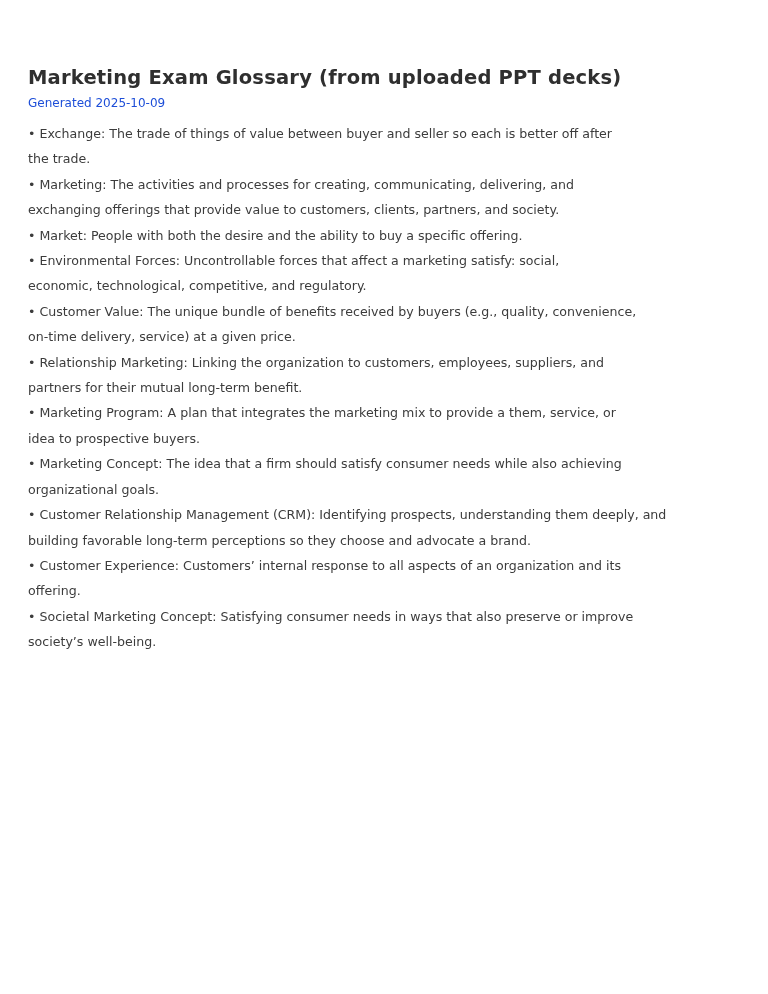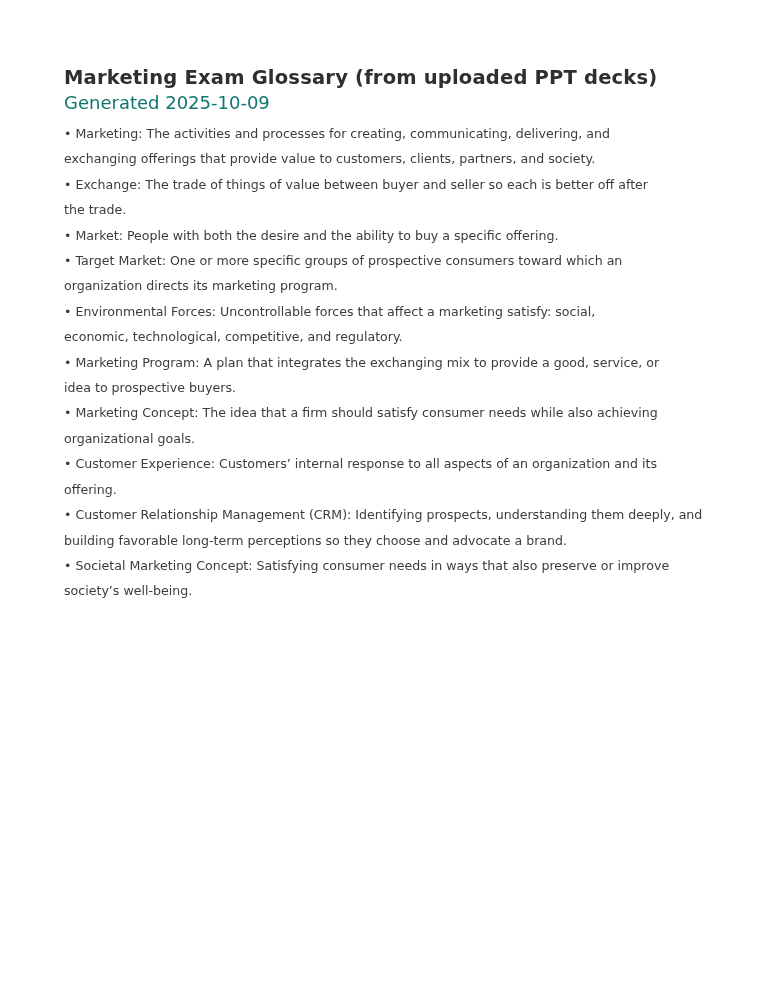--- a/index.html
+++ b/index.html
@@ -13,7 +13,7 @@
     height: 994px;
     background: #ffffff;
     box-sizing: border-box;
-    padding: 66px 24px 0 64px;
+    padding: 66px 24px 0 28px;
     font-family: "DejaVu Sans", sans-serif;
     overflow: hidden;
   }

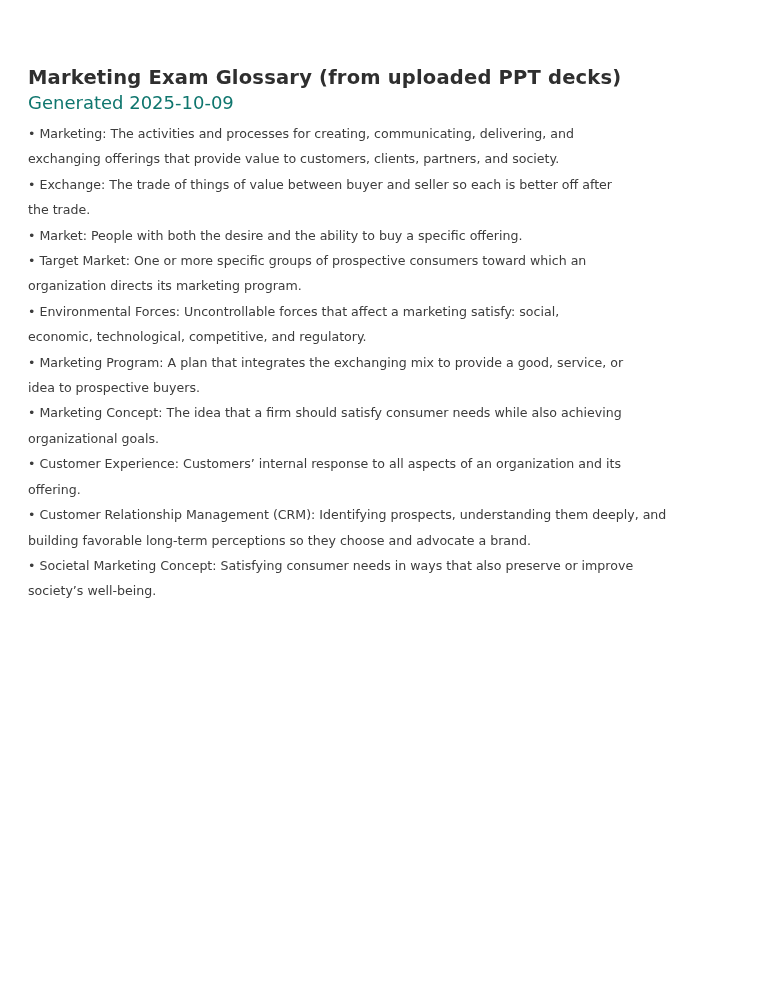--- a/index.html
+++ b/index.html
@@ -27,9 +27,9 @@
   }
   .doc-subtitle {
     margin: 4px 0 0 0;
-    font-size: 18px;
+    font-size: 12px;
     line-height: 18px;
-    color: #0f766e;
+    color: #1d4ed8;
   }
   .entries {
     margin-top: 9px;

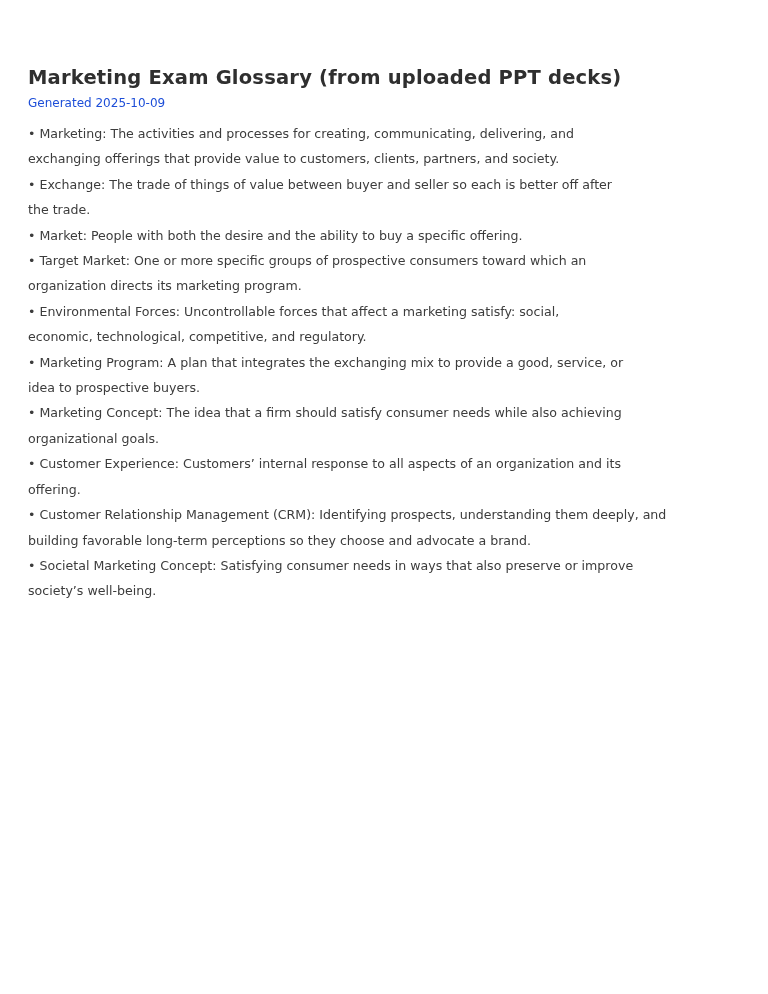--- a/index.html
+++ b/index.html
@@ -50,10 +50,10 @@
   <div class="doc-subtitle">Generated 2025-10-09</div>
 
   <div class="entries">
+    <p class="entry">• Exchange: The trade of things of value between buyer and seller so each is better off after
+the trade.</p>
     <p class="entry">• Marketing: The activities and processes for creating, communicating, delivering, and
 exchanging offerings that provide value to customers, clients, partners, and society.</p>
-    <p class="entry">• Exchange: The trade of things of value between buyer and seller so each is better off after
-the trade.</p>
     <p class="entry">• Market: People with both the desire and the ability to buy a specific offering.</p>
     <p class="entry">• Target Market: One or more specific groups of prospective consumers toward which an
 organization directs its marketing program.</p>

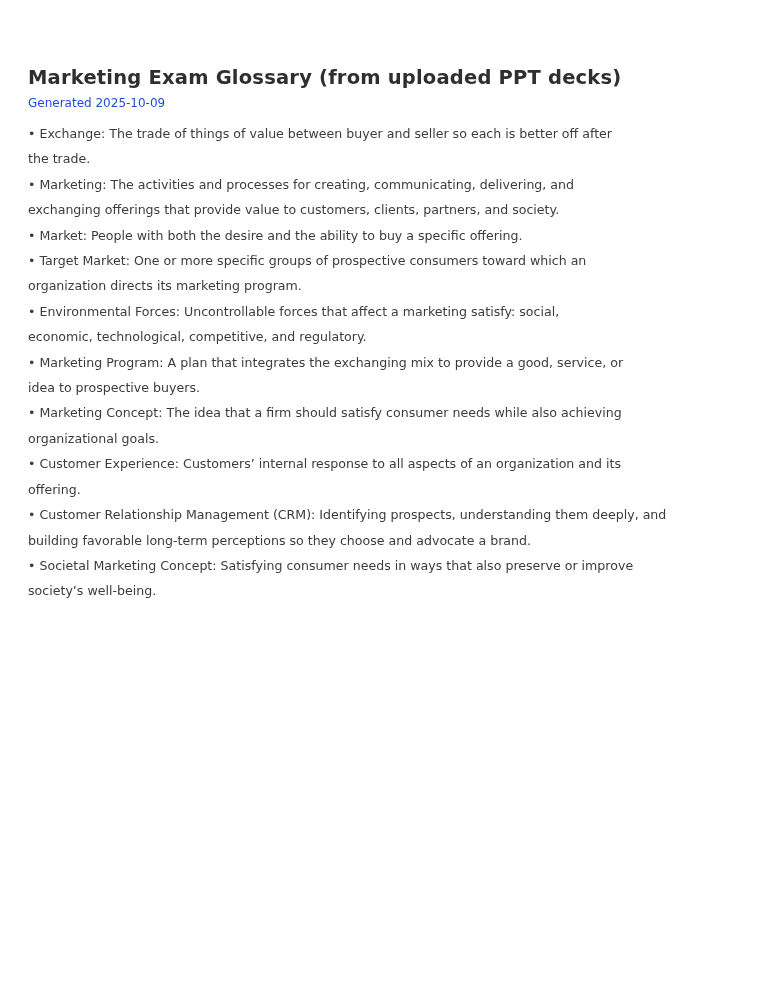--- a/index.html
+++ b/index.html
@@ -55,8 +55,6 @@
     <p class="entry">• Marketing: The activities and processes for creating, communicating, delivering, and
 exchanging offerings that provide value to customers, clients, partners, and society.</p>
     <p class="entry">• Market: People with both the desire and the ability to buy a specific offering.</p>
-    <p class="entry">• Target Market: One or more specific groups of prospective consumers toward which an
-organization directs its marketing program.</p>
     <p class="entry">• Environmental Forces: Uncontrollable forces that affect a marketing satisfy: social,
 economic, technological, competitive, and regulatory.</p>
     <p class="entry">• Marketing Program: A plan that integrates the exchanging mix to provide a good, service, or

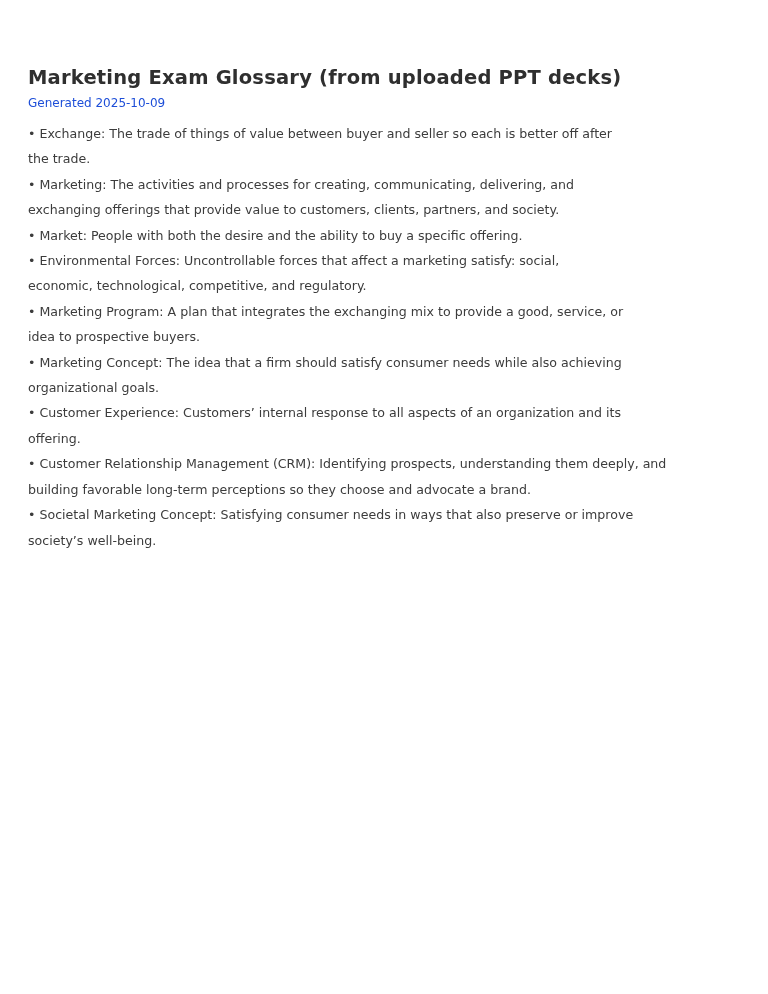--- a/index.html
+++ b/index.html
@@ -57,6 +57,8 @@
     <p class="entry">• Market: People with both the desire and the ability to buy a specific offering.</p>
     <p class="entry">• Environmental Forces: Uncontrollable forces that affect a marketing satisfy: social,
 economic, technological, competitive, and regulatory.</p>
+    <p class="entry">• Customer Value: The unique bundle of benefits received by buyers (e.g., quality, convenience,
+on-time delivery, service) at a given price.</p>
     <p class="entry">• Marketing Program: A plan that integrates the exchanging mix to provide a good, service, or
 idea to prospective buyers.</p>
     <p class="entry">• Marketing Concept: The idea that a firm should satisfy consumer needs while also achieving

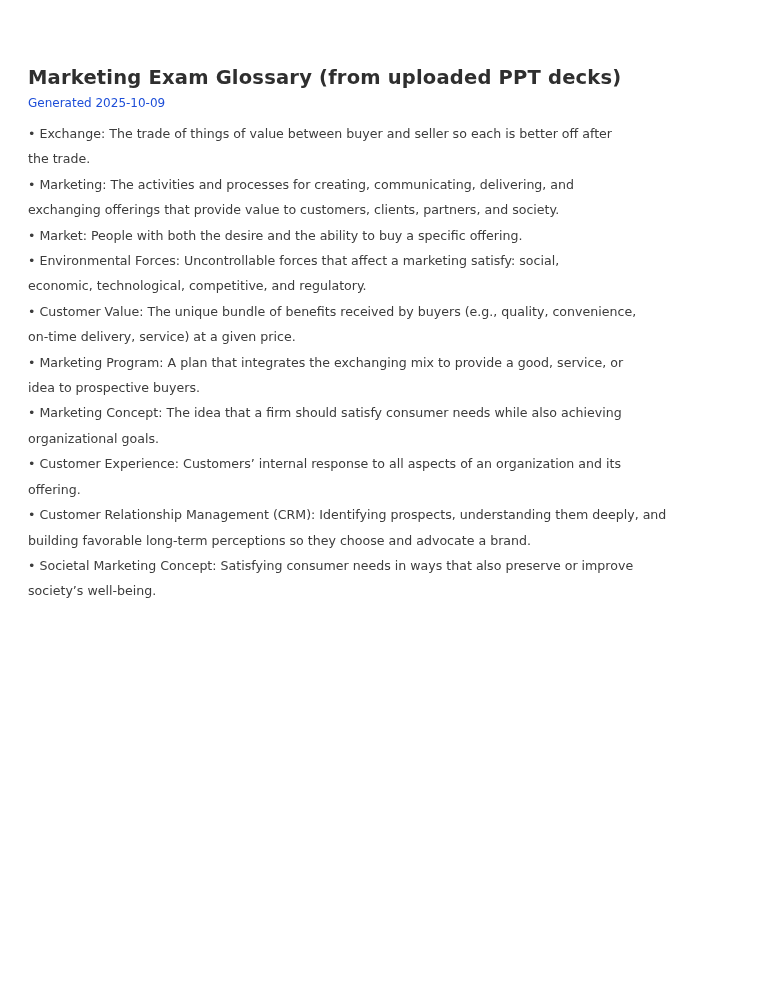--- a/index.html
+++ b/index.html
@@ -59,6 +59,8 @@
 economic, technological, competitive, and regulatory.</p>
     <p class="entry">• Customer Value: The unique bundle of benefits received by buyers (e.g., quality, convenience,
 on-time delivery, service) at a given price.</p>
+    <p class="entry">• Relationship Marketing: Linking the organization to customers, employees, suppliers, and
+partners for their mutual long-term benefit.</p>
     <p class="entry">• Marketing Program: A plan that integrates the exchanging mix to provide a good, service, or
 idea to prospective buyers.</p>
     <p class="entry">• Marketing Concept: The idea that a firm should satisfy consumer needs while also achieving

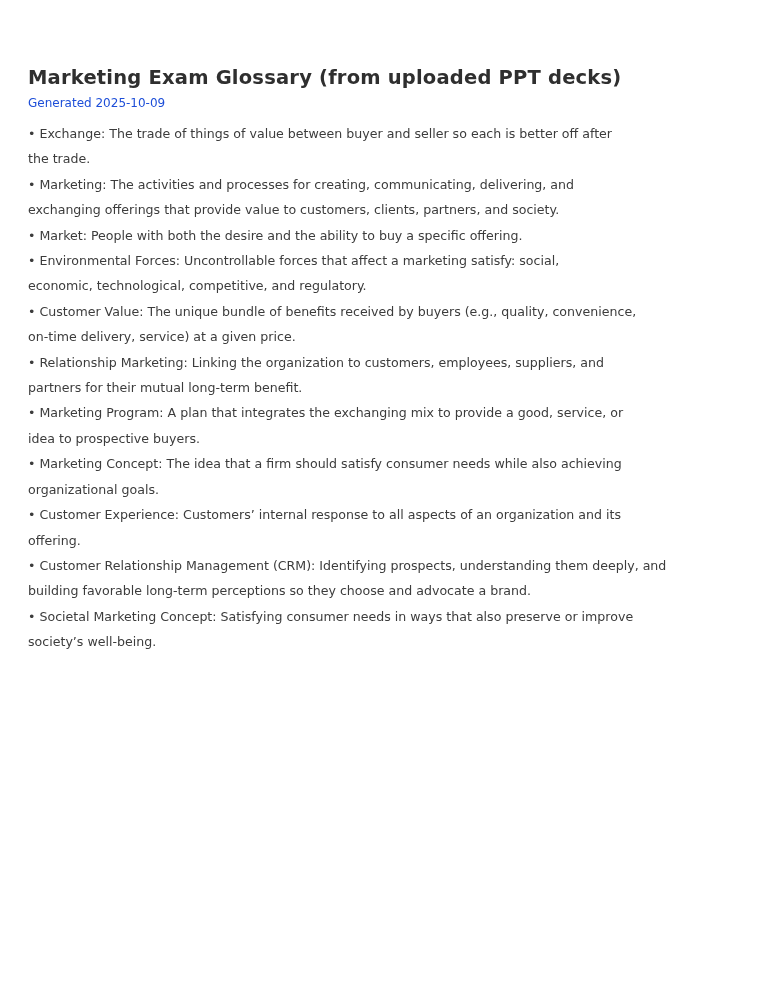--- a/index.html
+++ b/index.html
@@ -61,7 +61,7 @@
 on-time delivery, service) at a given price.</p>
     <p class="entry">• Relationship Marketing: Linking the organization to customers, employees, suppliers, and
 partners for their mutual long-term benefit.</p>
-    <p class="entry">• Marketing Program: A plan that integrates the exchanging mix to provide a good, service, or
+    <p class="entry">• Marketing Program: A plan that integrates the marketing mix to provide a them, service, or
 idea to prospective buyers.</p>
     <p class="entry">• Marketing Concept: The idea that a firm should satisfy consumer needs while also achieving
 organizational goals.</p>

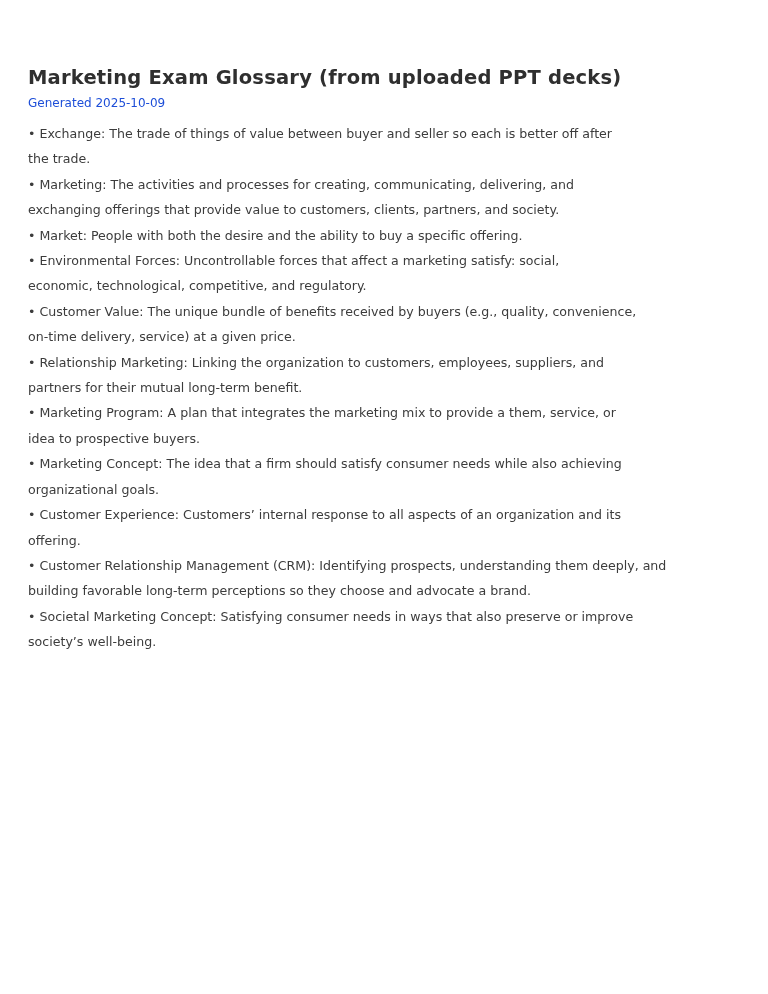--- a/index.html
+++ b/index.html
@@ -65,10 +65,10 @@
 idea to prospective buyers.</p>
     <p class="entry">• Marketing Concept: The idea that a firm should satisfy consumer needs while also achieving
 organizational goals.</p>
+    <p class="entry">• Customer Relationship Management (CRM): Identifying prospects, understanding them deeply, and
+building favorable long-term perceptions so they choose and advocate a brand.</p>
     <p class="entry">• Customer Experience: Customers’ internal response to all aspects of an organization and its
 offering.</p>
-    <p class="entry">• Customer Relationship Management (CRM): Identifying prospects, understanding them deeply, and
-building favorable long-term perceptions so they choose and advocate a brand.</p>
     <p class="entry">• Societal Marketing Concept: Satisfying consumer needs in ways that also preserve or improve
 society’s well-being.</p>
   </div>

